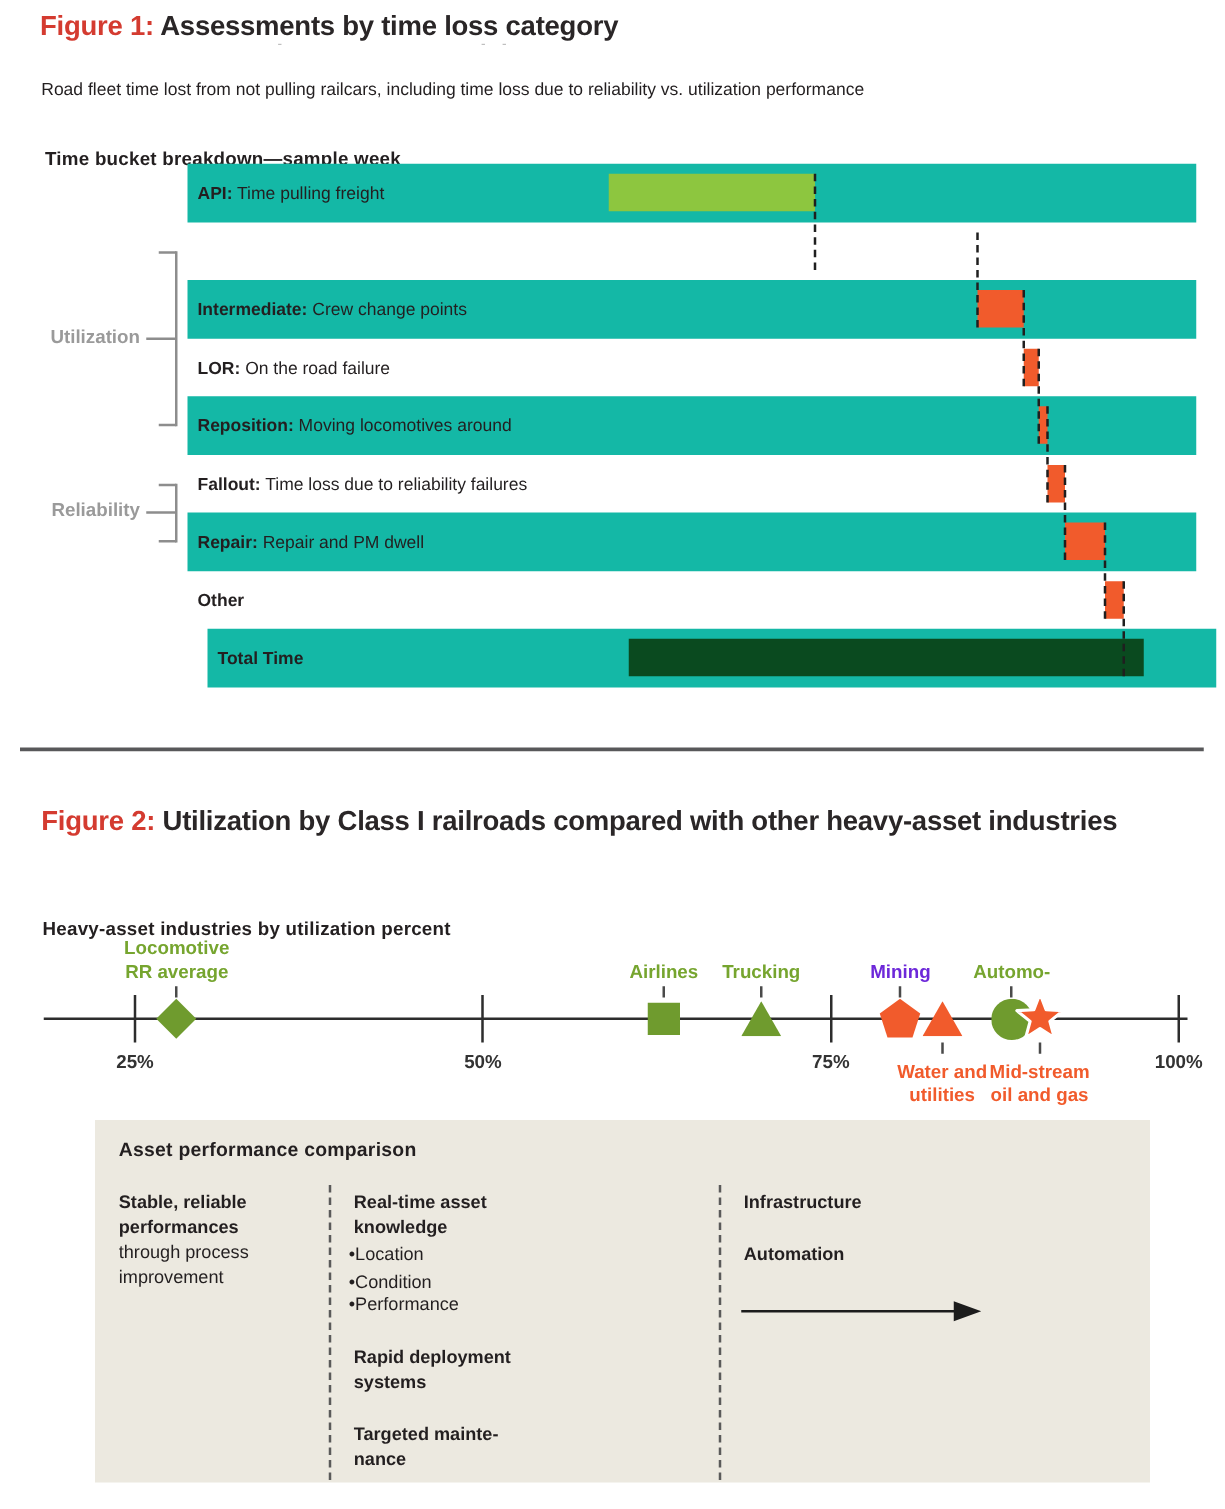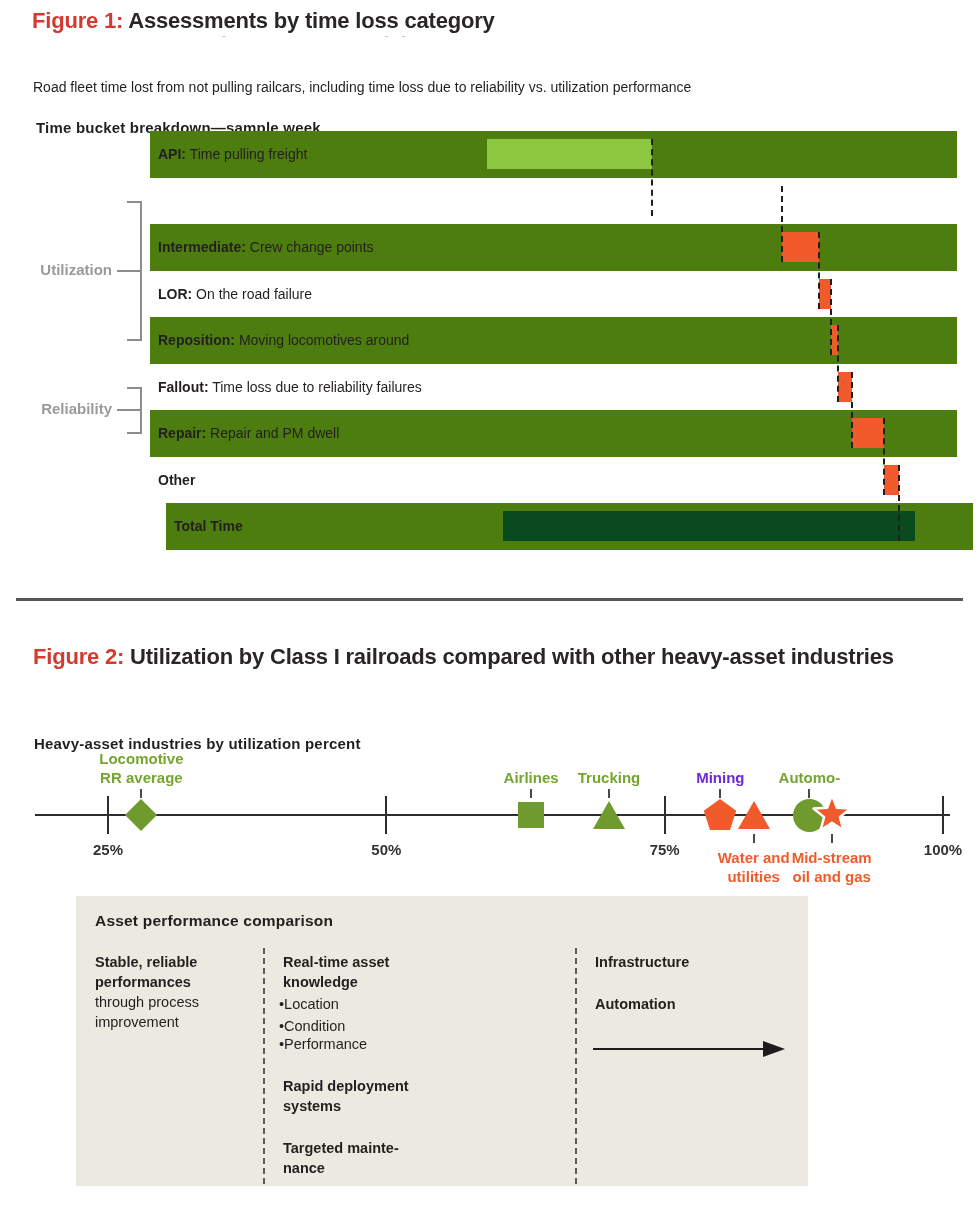--- a/index.html
+++ b/index.html
@@ -53,7 +53,7 @@
     <span class="red">Figure 1:</span><span class="dark"> Assessments by time loss category</span>
   </div>
   <div class="abs artifact" style="left:222px;top:29px;">-                                       -   -</div>
-  <div class="abs subtitle" style="left:33px;top:63px;margin-top:16px;">Road fleet time lost from not pulling railcars, including time loss due to reliability vs. utilization performance</div>
+  <div class="abs subtitle" style="left:33px;top:63px;">Road fleet time lost from not pulling railcars, including time loss due to reliability vs. utilization performance</div>
   <div class="abs section-header" style="left:36px;top:95px;">Time bucket breakdown—sample week</div>
 
   <div class="abs" id="f1-chart">

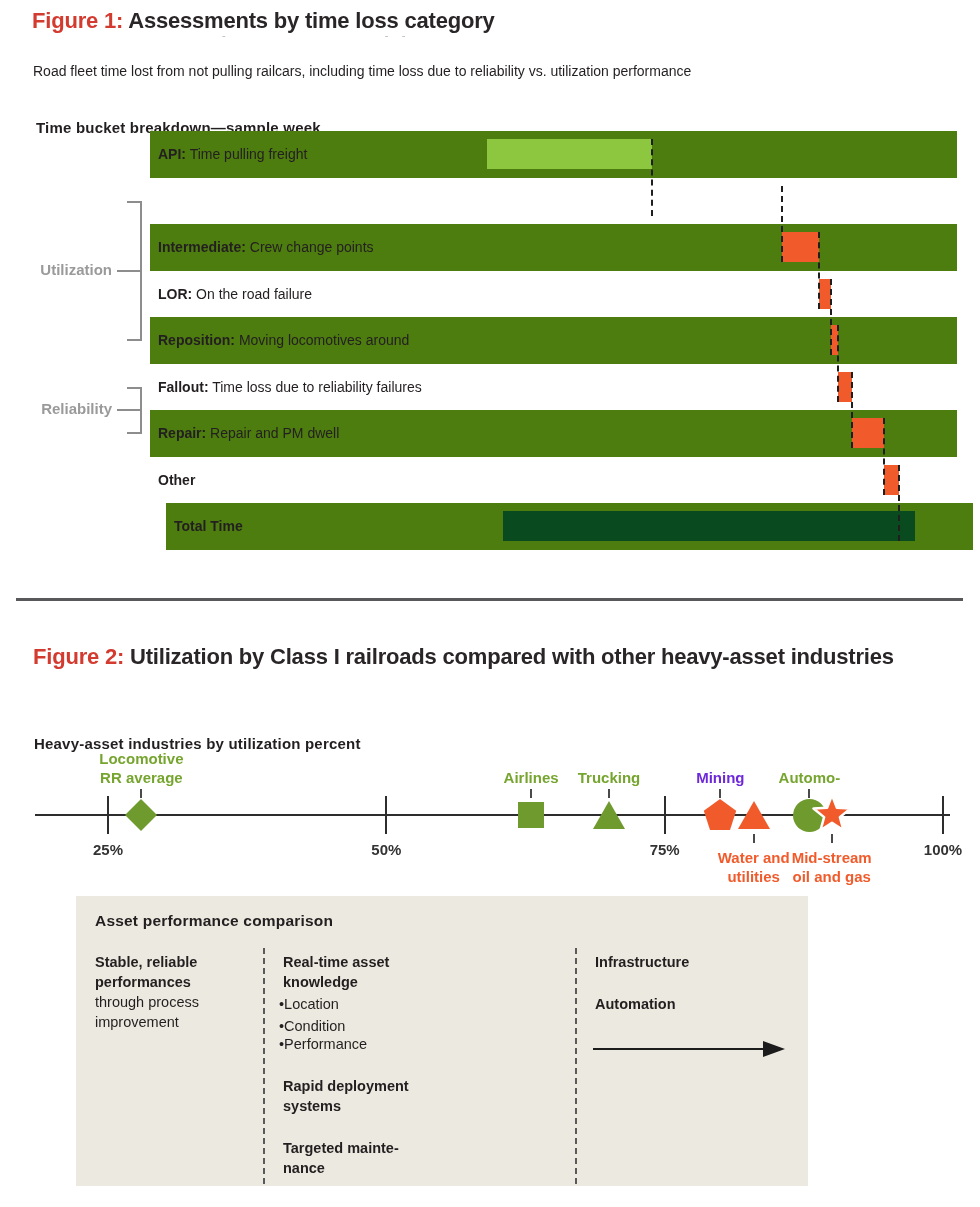--- a/index.html
+++ b/index.html
@@ -15,7 +15,7 @@
   
   #f1-chart{left:150px;top:131px;width:807px;height:419px;}
   .row{position:absolute;left:0;width:807px;height:46.5px;}
-  .row.stripe{background:#4d7c0f;}
+  .row.stripe{background:#14b8a6;}
   .row-label{position:absolute;left:8px;top:0;height:46.5px;line-height:46.5px;
              font-size:14px;white-space:nowrap;}
   .row-label b{font-weight:bold;}

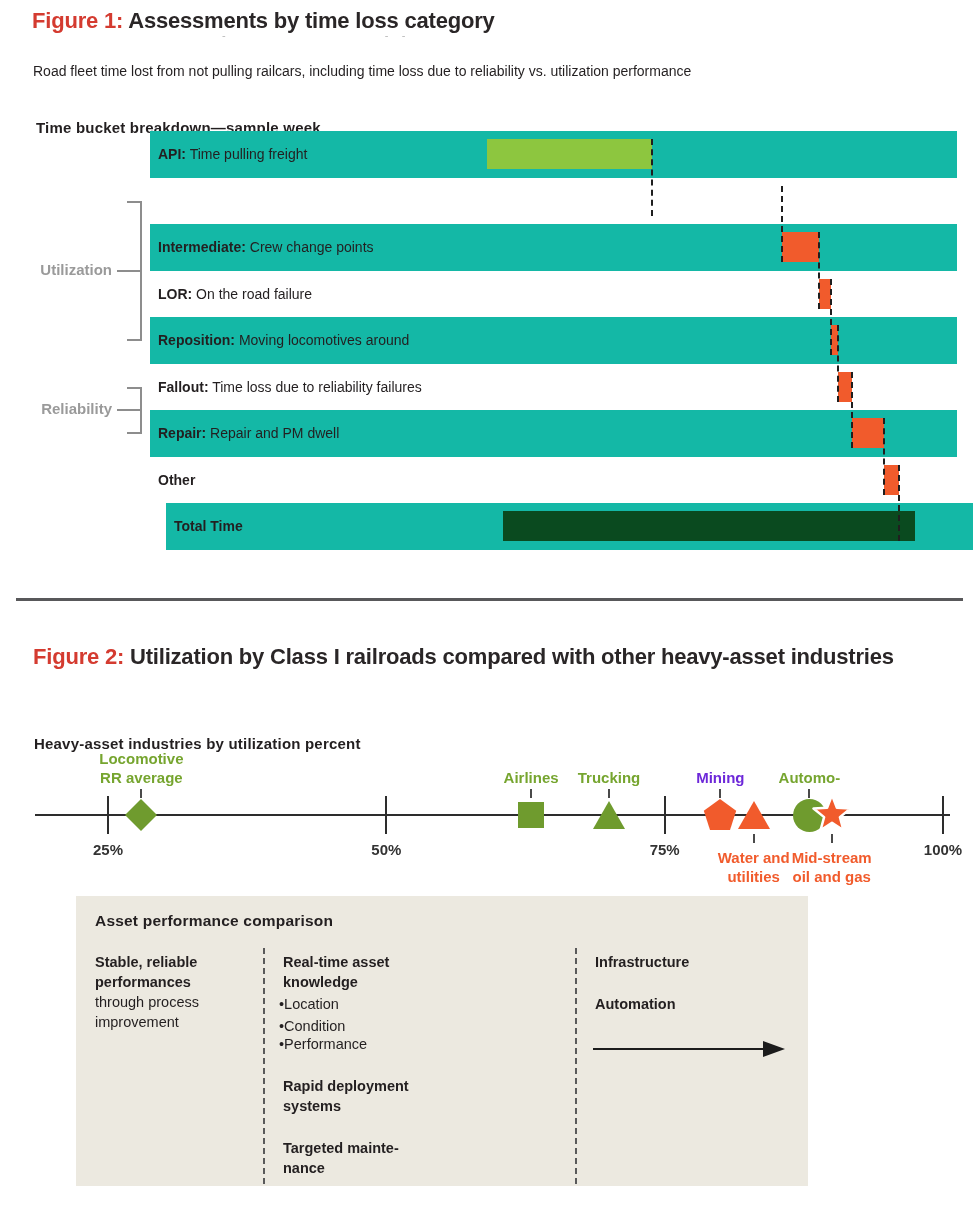--- a/index.html
+++ b/index.html
@@ -35,7 +35,7 @@
                 width:130px;line-height:19px;white-space:pre-line;}
   .lab-conn{position:absolute;width:2px;background:#4a4a4a;}
   
-  #asset-box{left:76px;top:896px;width:732px;height:290px;background:#ece9e0;}
+  #asset-box{left:76px;top:896px;width:844px;height:290px;background:#ece9e0;}
   .box-title{position:absolute;left:19px;top:16px;font-size:15.5px;font-weight:bold;letter-spacing:0.2px;}
   .col-sep{position:absolute;top:52px;height:236px;width:0;border-left:2px dashed #5a5a5a;}
   .box-line{position:absolute;font-size:14.5px;line-height:20px;white-space:nowrap;}

